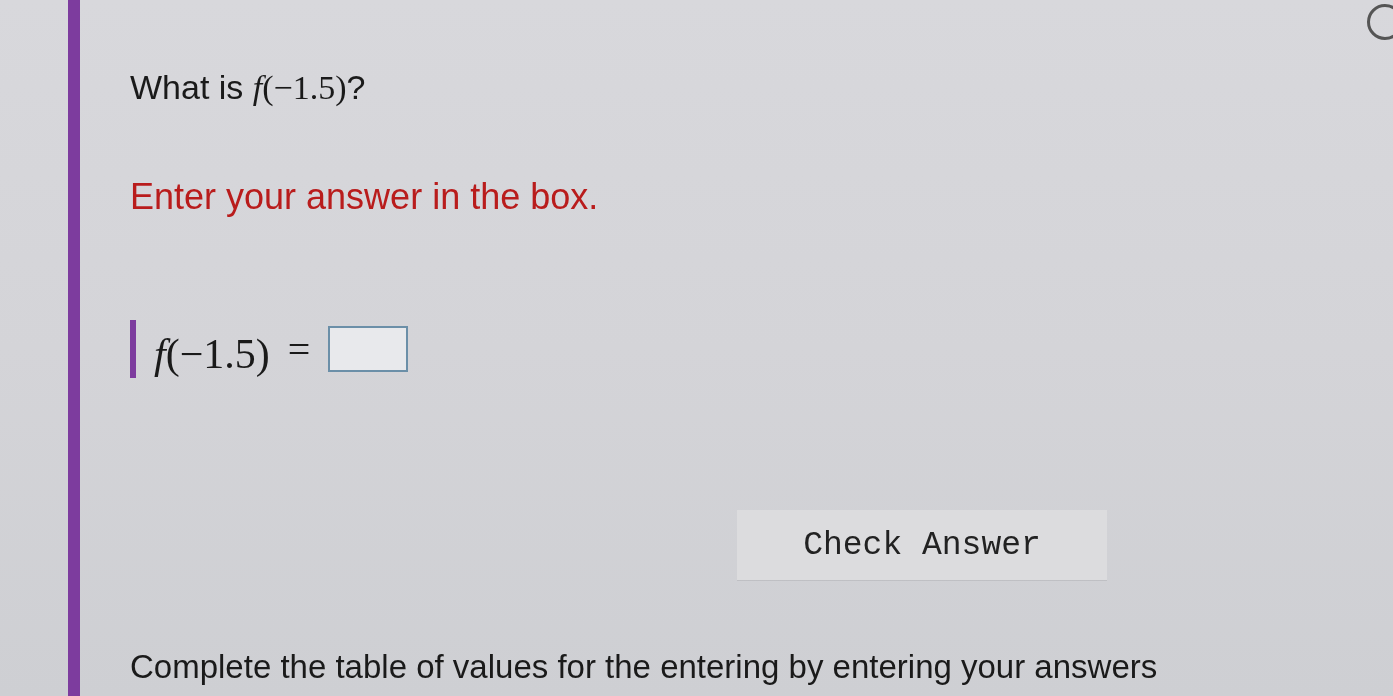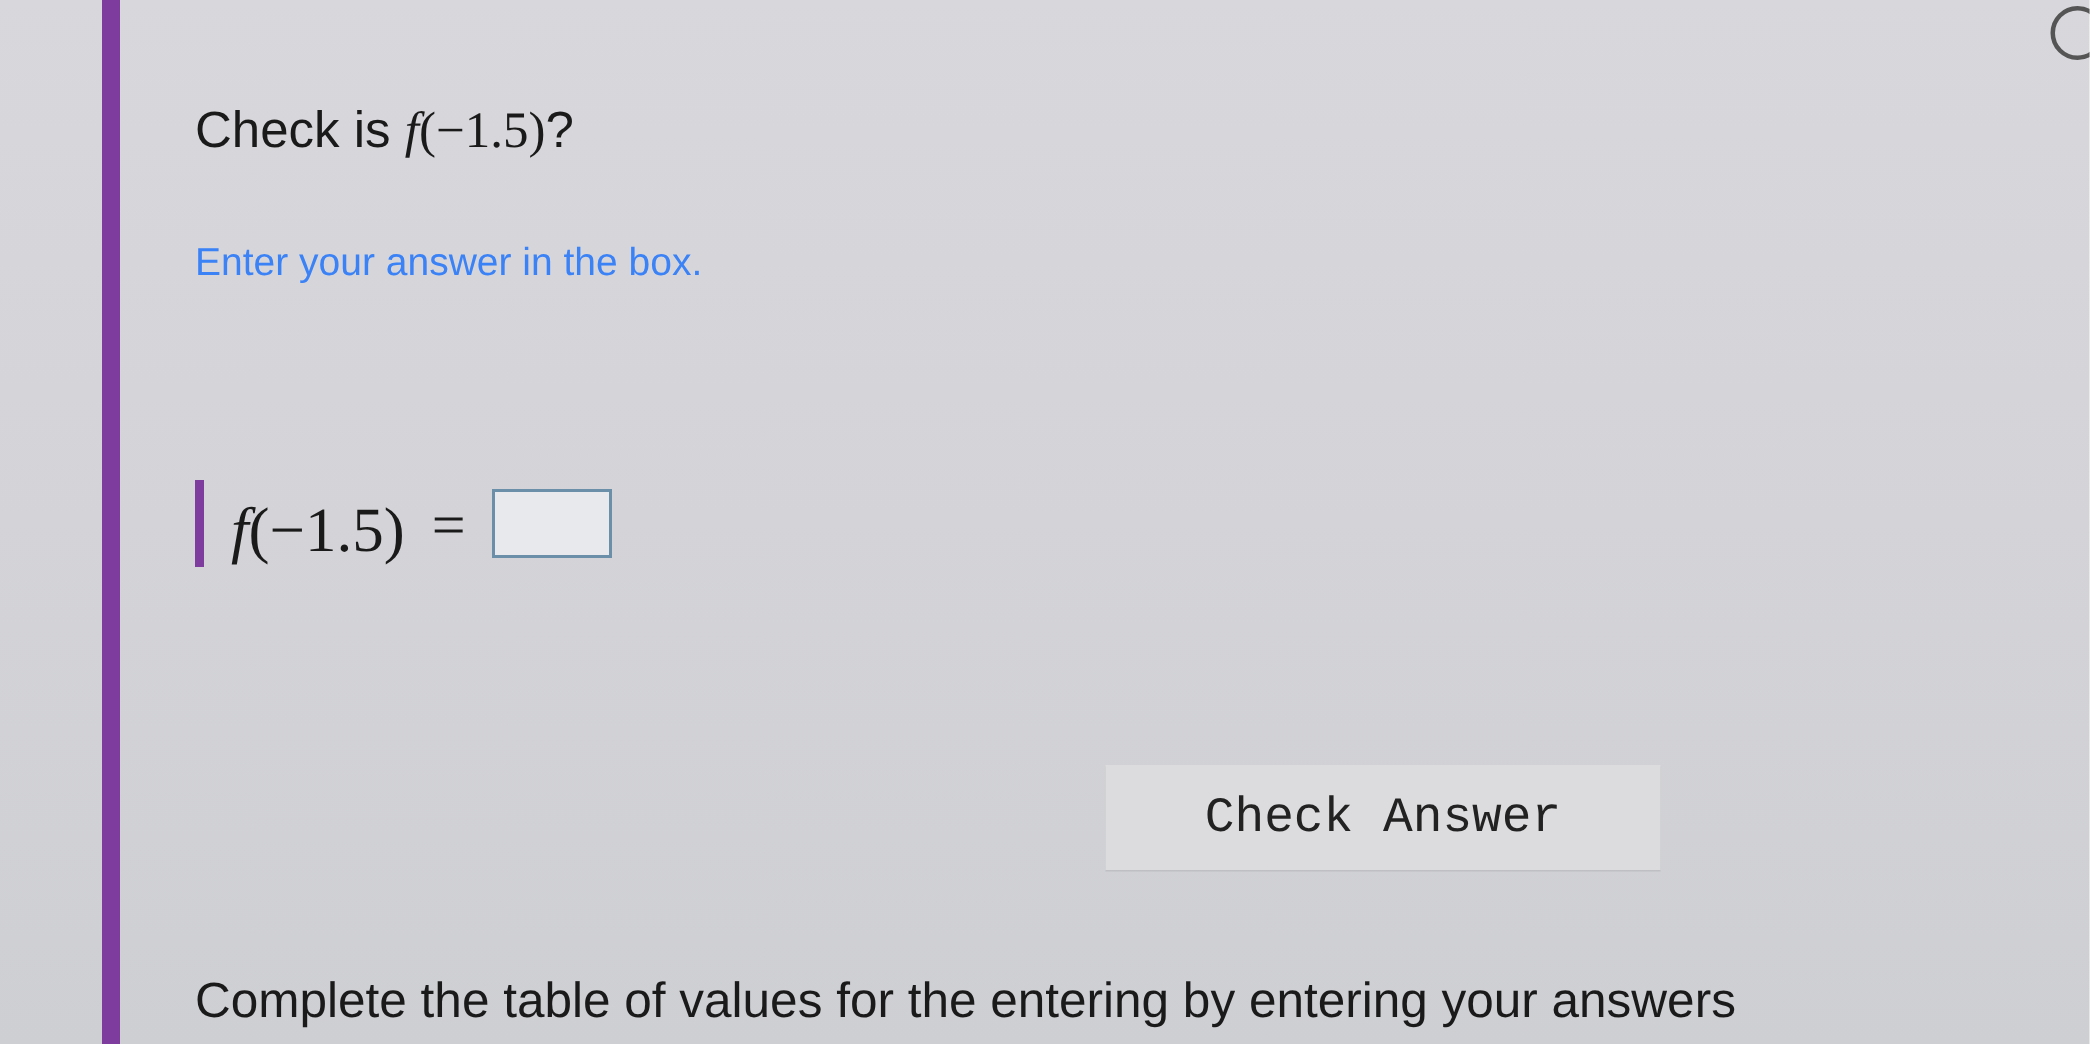--- a/index.html
+++ b/index.html
@@ -141,7 +141,7 @@
 <div class="content">
 
   <div class="question-text">
-    <span>Check is </span><span class="math">f</span><span class="paren">(</span><span class="num">−1.5</span><span class="paren">)</span><span>?</span>
+    <span>What is </span><span class="math">f</span><span class="paren">(</span><span class="num">−1.5</span><span class="paren">)</span><span>?</span>
   </div>
 
   <div class="instruction-text">Enter your answer in the box.</div>

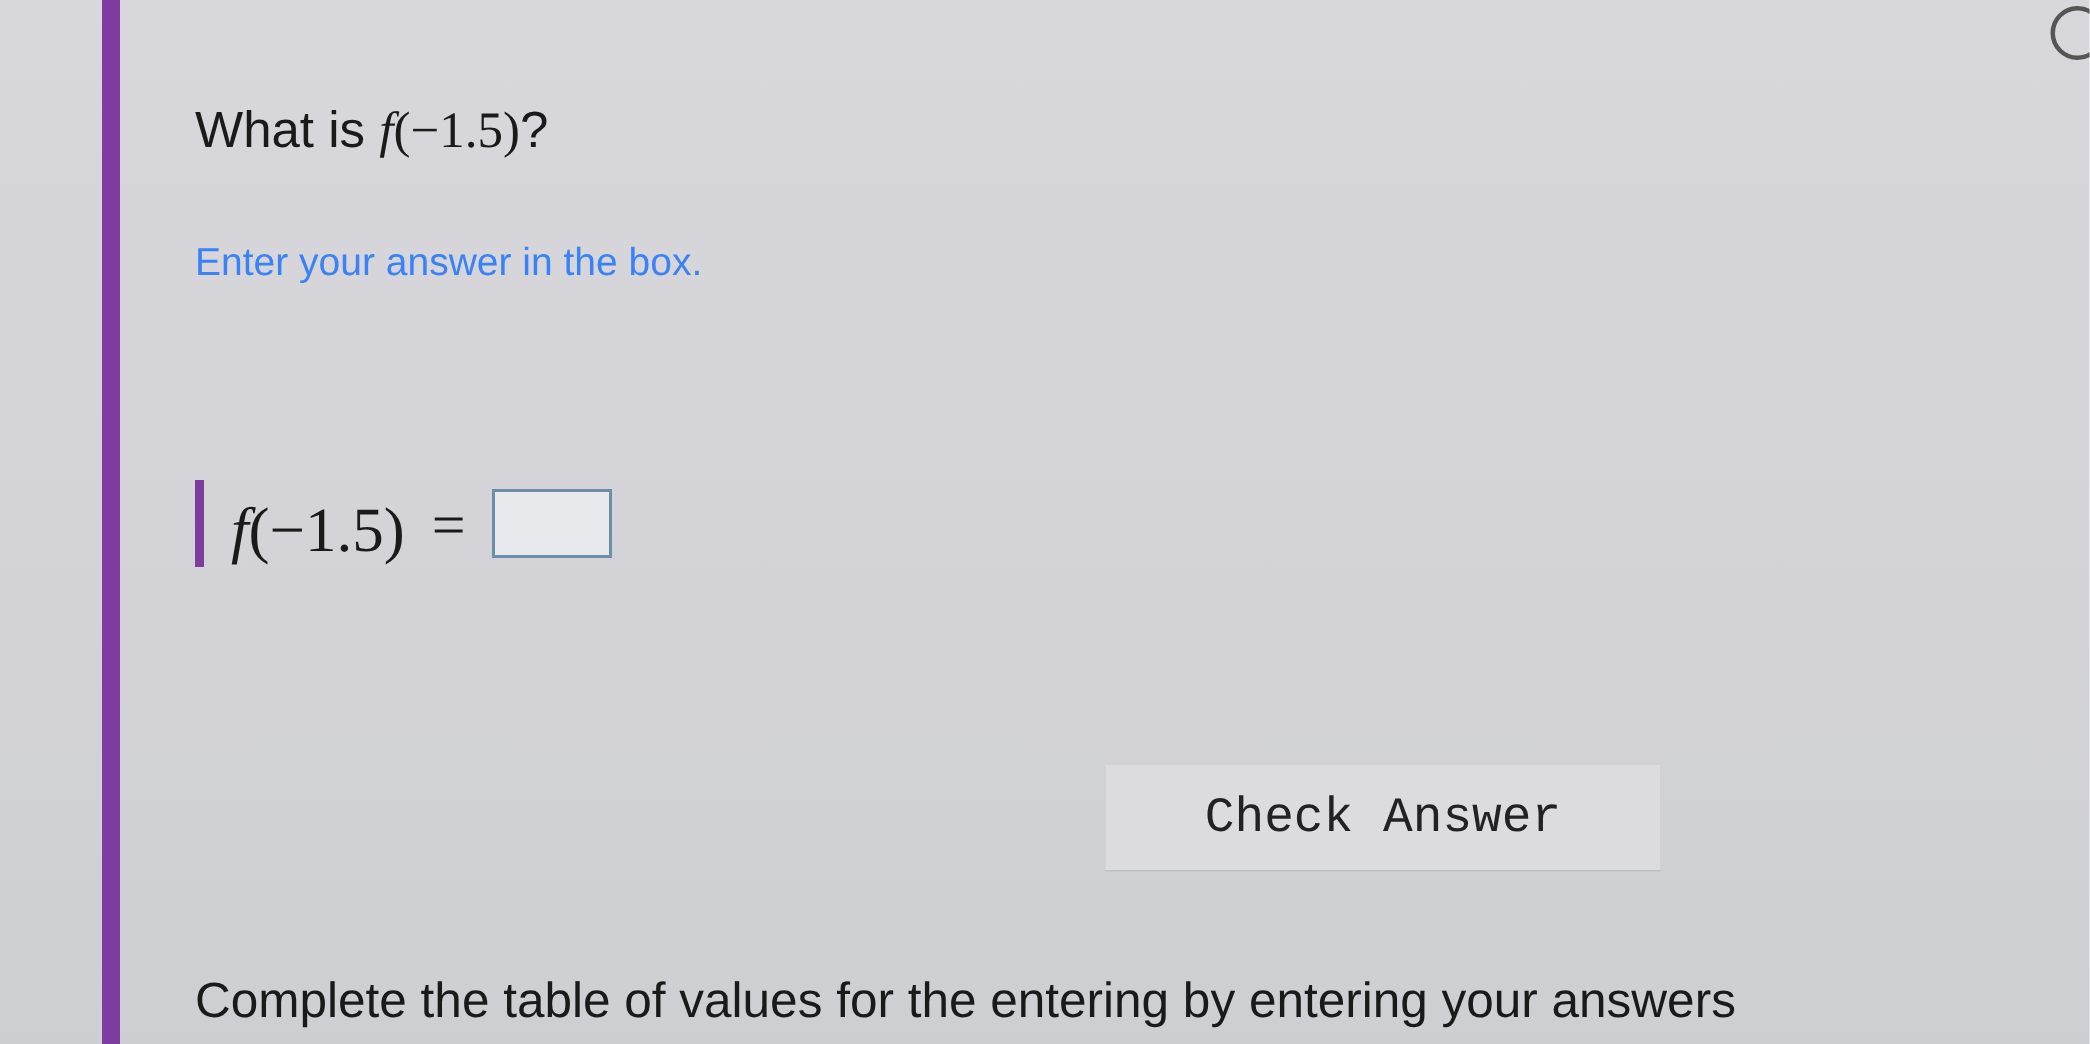--- a/index.html
+++ b/index.html
@@ -53,9 +53,9 @@
     .instruction-text {
       position: absolute;
       left: 0;
-      top: 159px;
-      font-size: 26px;
-      color: #3b82f6;
+      top: 176px;
+      font-size: 36px;
+      color: #b91c1c;
     }
     .equation-line {
       position: absolute;

